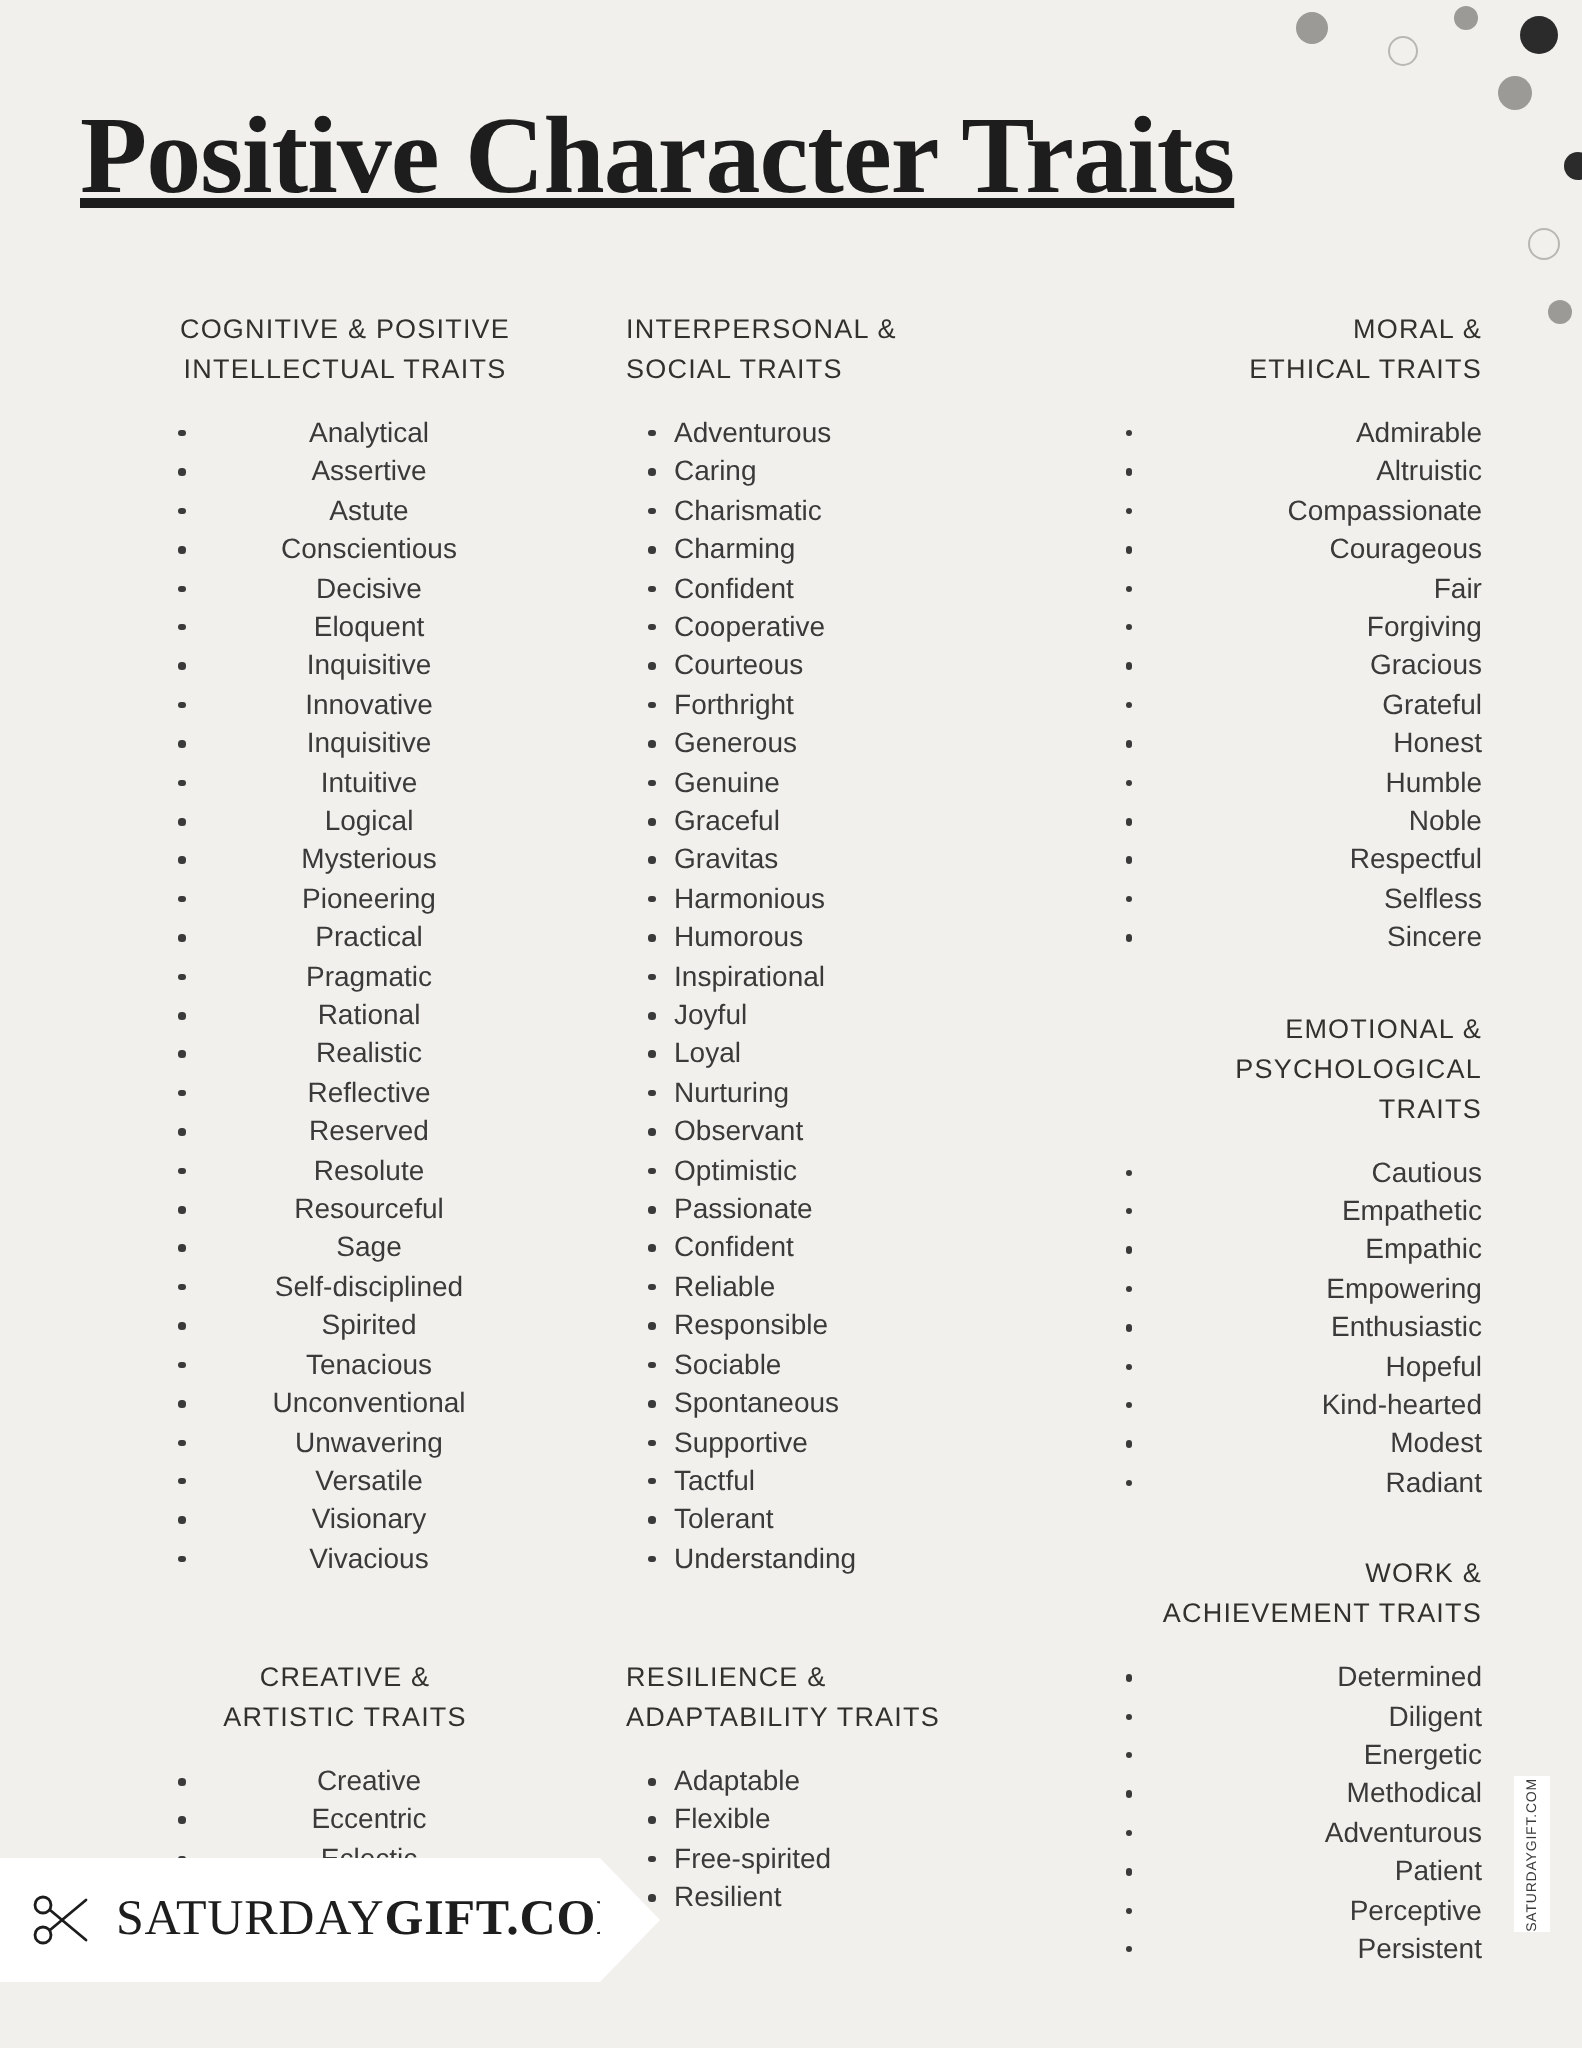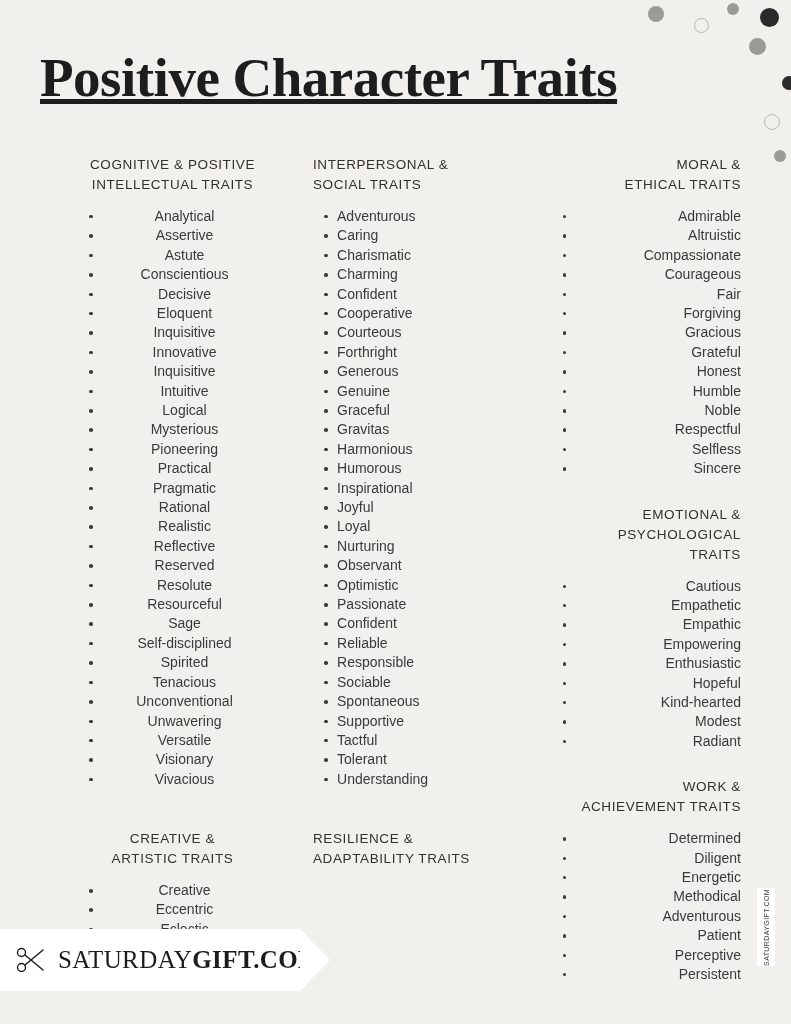--- a/index.html
+++ b/index.html
@@ -268,6 +268,12 @@
     <div class="section">
       <h2 class="section-heading">RESILIENCE &amp;
 ADAPTABILITY TRAITS</h2>
+      <ul class="traits">
+          <li>Adaptable</li>
+          <li>Flexible</li>
+          <li>Free-spirited</li>
+          <li>Resilient</li>
+        </ul>
     </div>
   </div>
 

